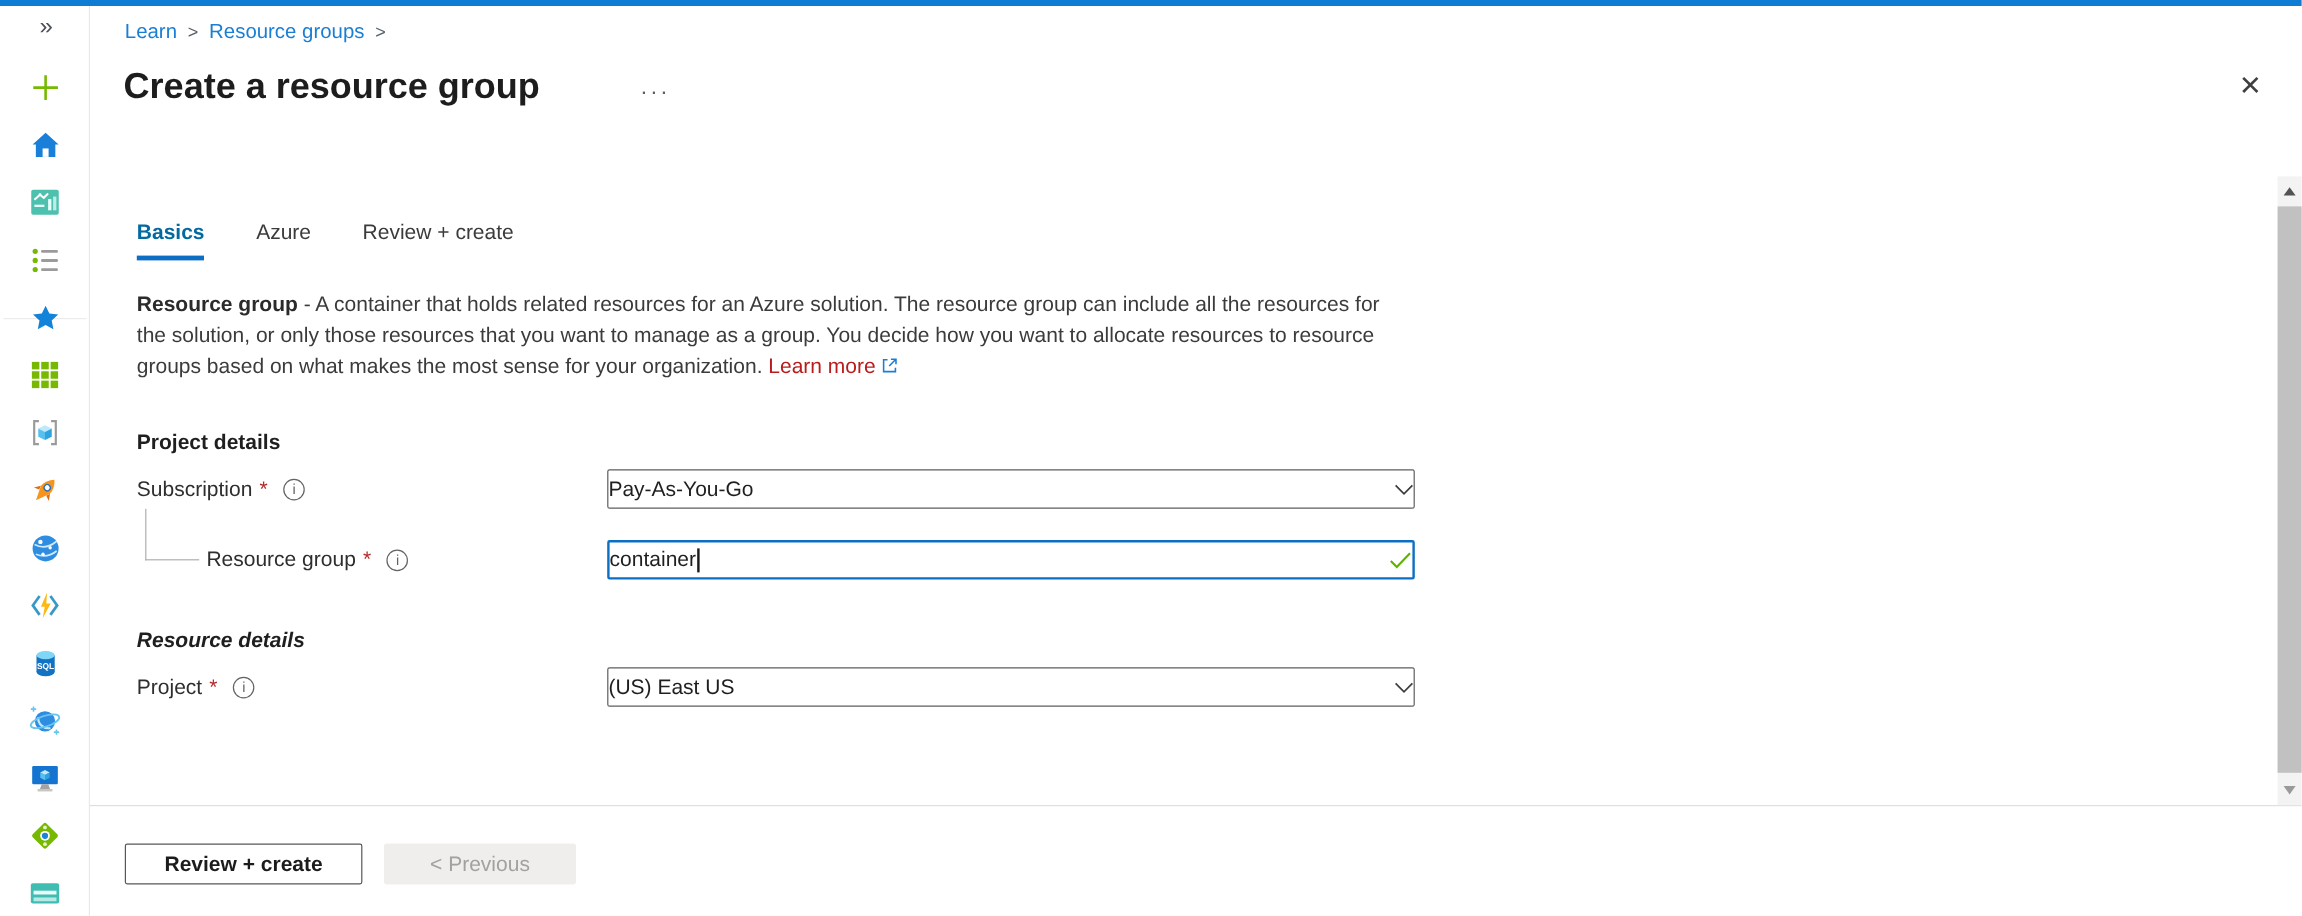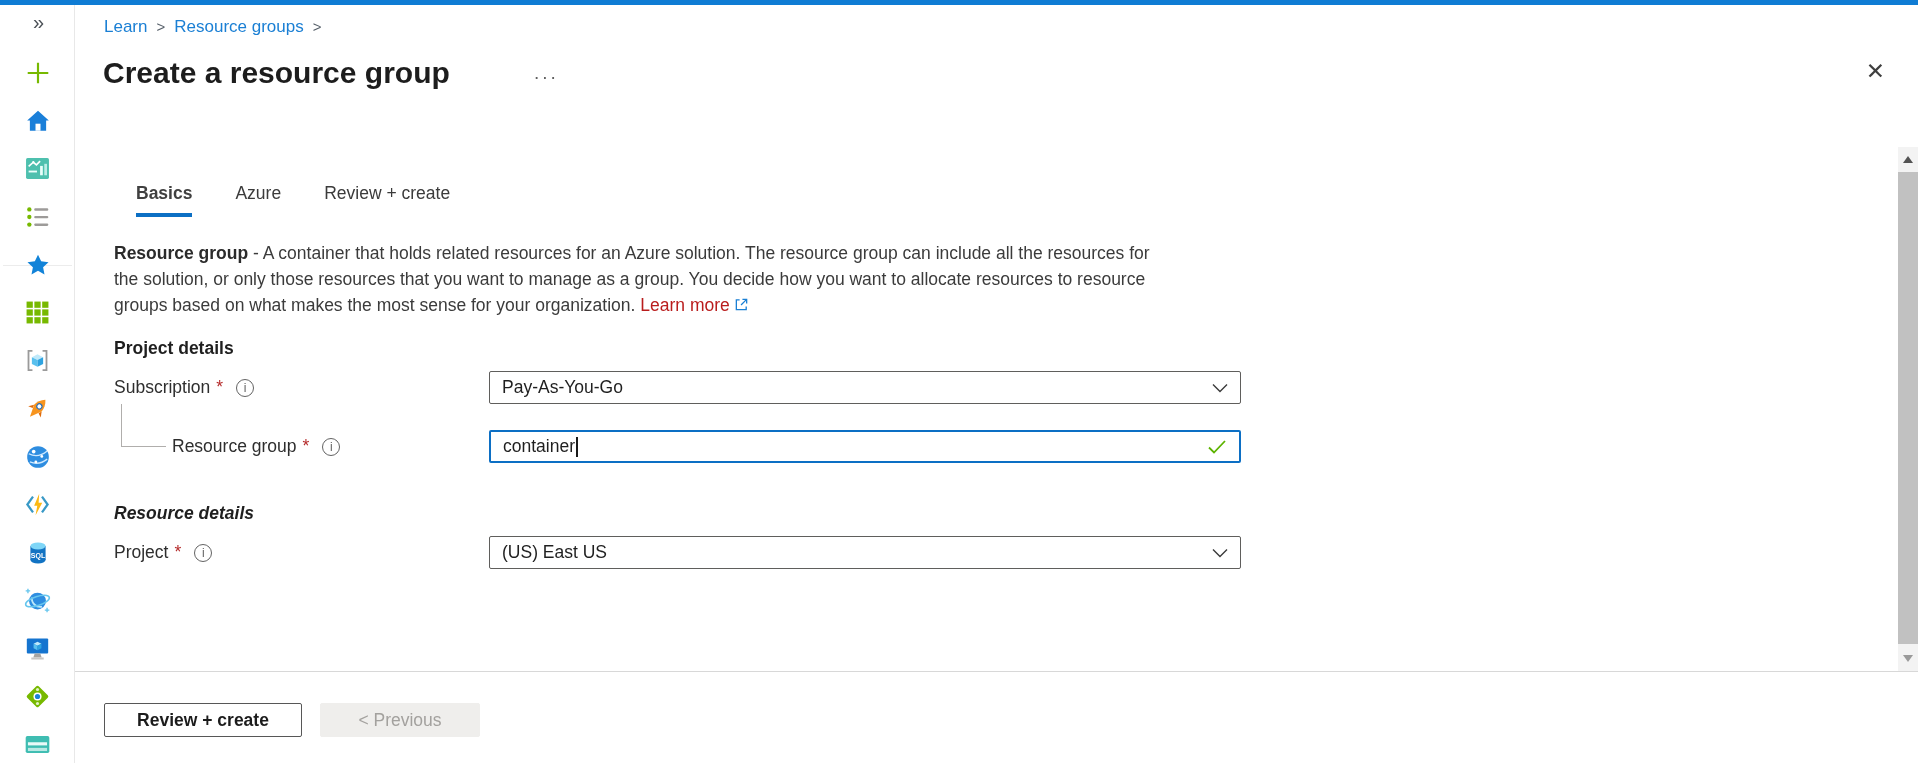--- a/index.html
+++ b/index.html
@@ -51,7 +51,7 @@
   
   .tabs { display:flex; }
   .tab { font-size:17.5px; color:#3b3b3b; margin-right:43px; padding-bottom:9px; cursor:pointer; }
-  .tab.active { font-weight:700; color:#404040; border-bottom:4px solid #0c6fc4;margin-left:22px; }
+  .tab.active { font-weight:700; color:#0369a1; border-bottom:4px solid #0c6fc4; }
 
   
   .desc { margin-top:23px; max-width:1048px; font-size:17.5px; line-height:26px; color:#3b3b3b; }

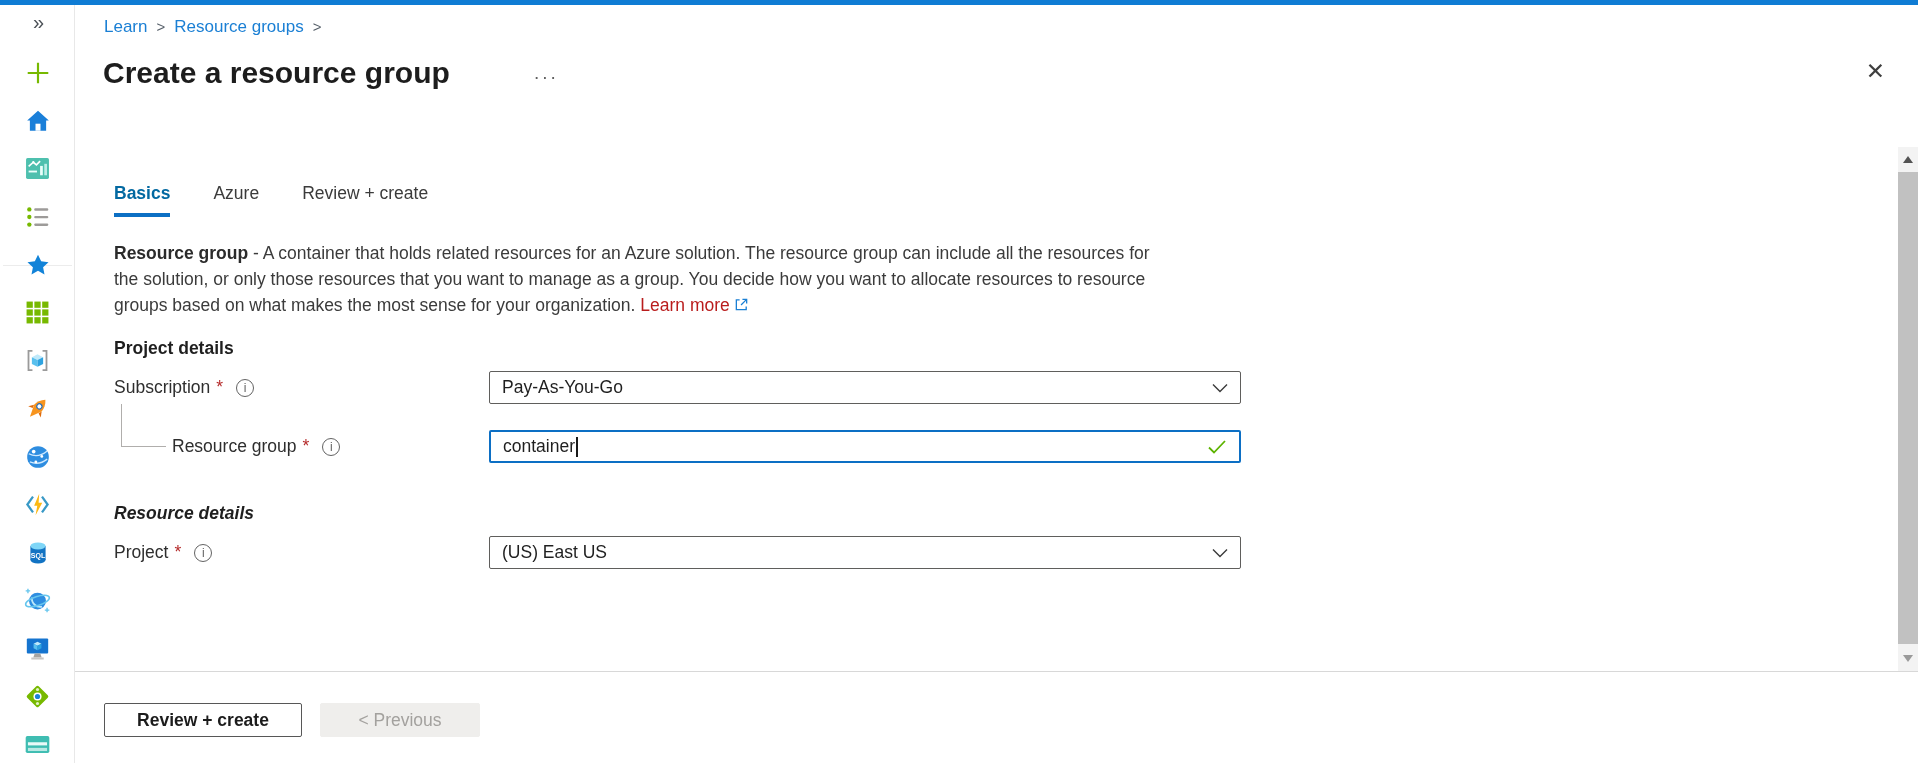--- a/index.html
+++ b/index.html
@@ -60,7 +60,7 @@
   .ext-icon { margin-left:4px; vertical-align:-1px; }
 
   
-  .section-h { margin-top:20px; font-size:17.5px; font-weight:700; color:#1f1f1f; }
+  .section-h { margin-top:40px; font-size:17.5px; font-weight:700; color:#1f1f1f; }
   .section-h.second { margin-top:40px;font-style:italic; }
   .frow { display:flex; align-items:center; margin-top:12px; position:relative; }
   .frow.rg-row { margin-top:26px; }

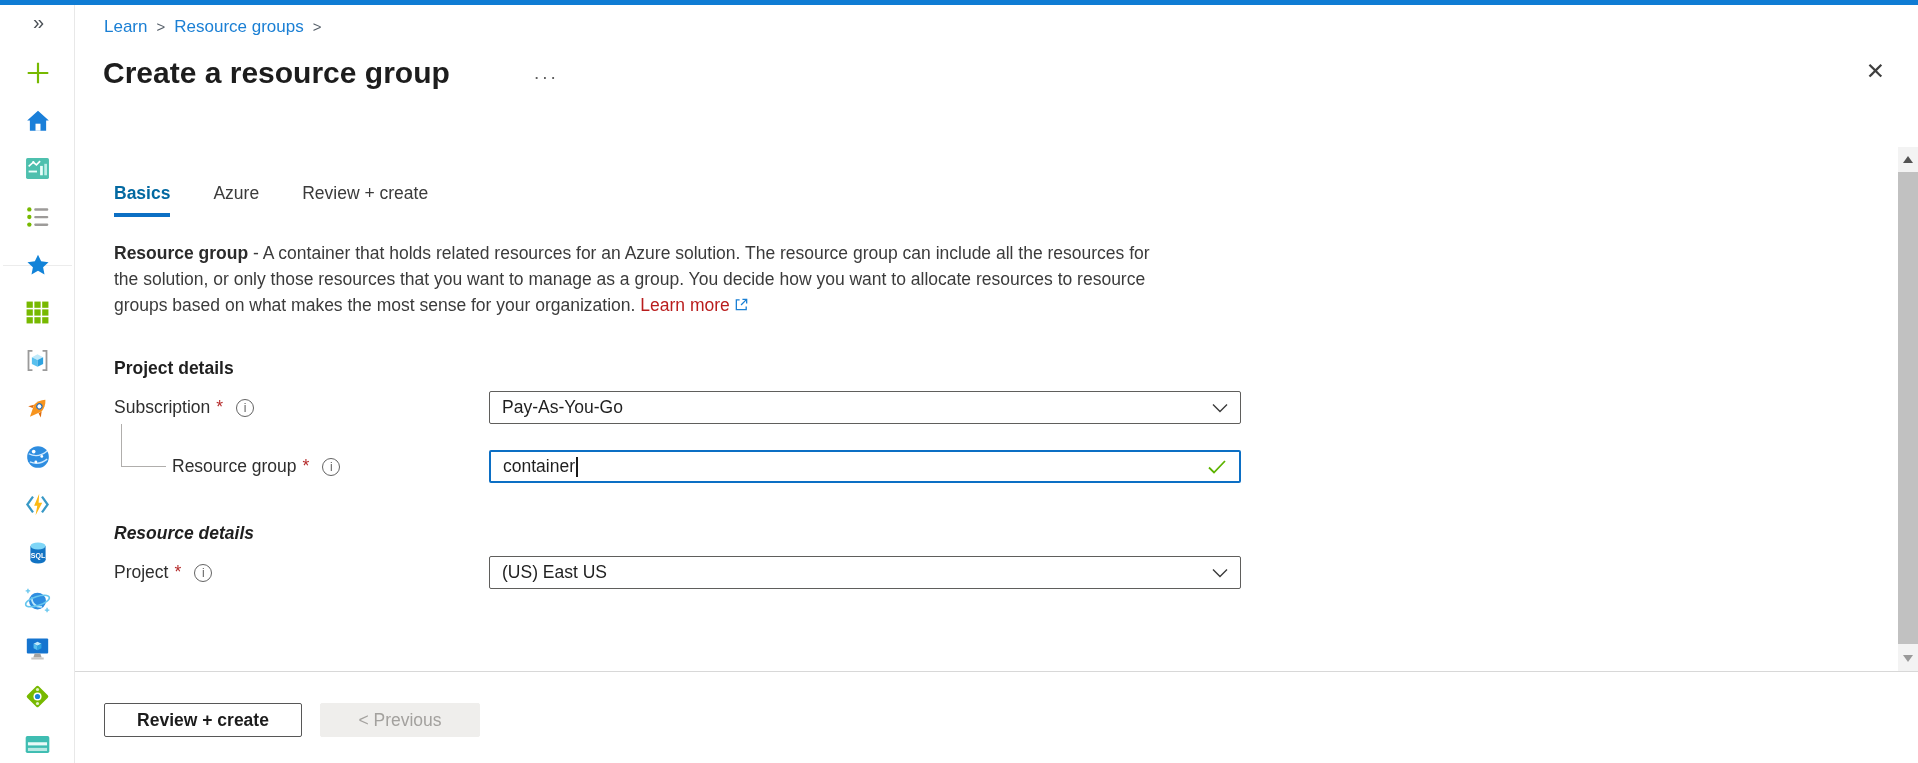--- a/index.html
+++ b/index.html
@@ -62,7 +62,7 @@
   
   .section-h { margin-top:40px; font-size:17.5px; font-weight:700; color:#1f1f1f; }
   .section-h.second { margin-top:40px;font-style:italic; }
-  .frow { display:flex; align-items:center; margin-top:12px; position:relative; }
+  .frow { display:flex; align-items:center; margin-top:12px; position:relative;gap:17px; }
   .frow.rg-row { margin-top:26px; }
   .flabel { width:375px; font-size:17.5px; color:#2e2e2e; display:flex; align-items:center; }
   .flabel.indent { padding-left:58px; }

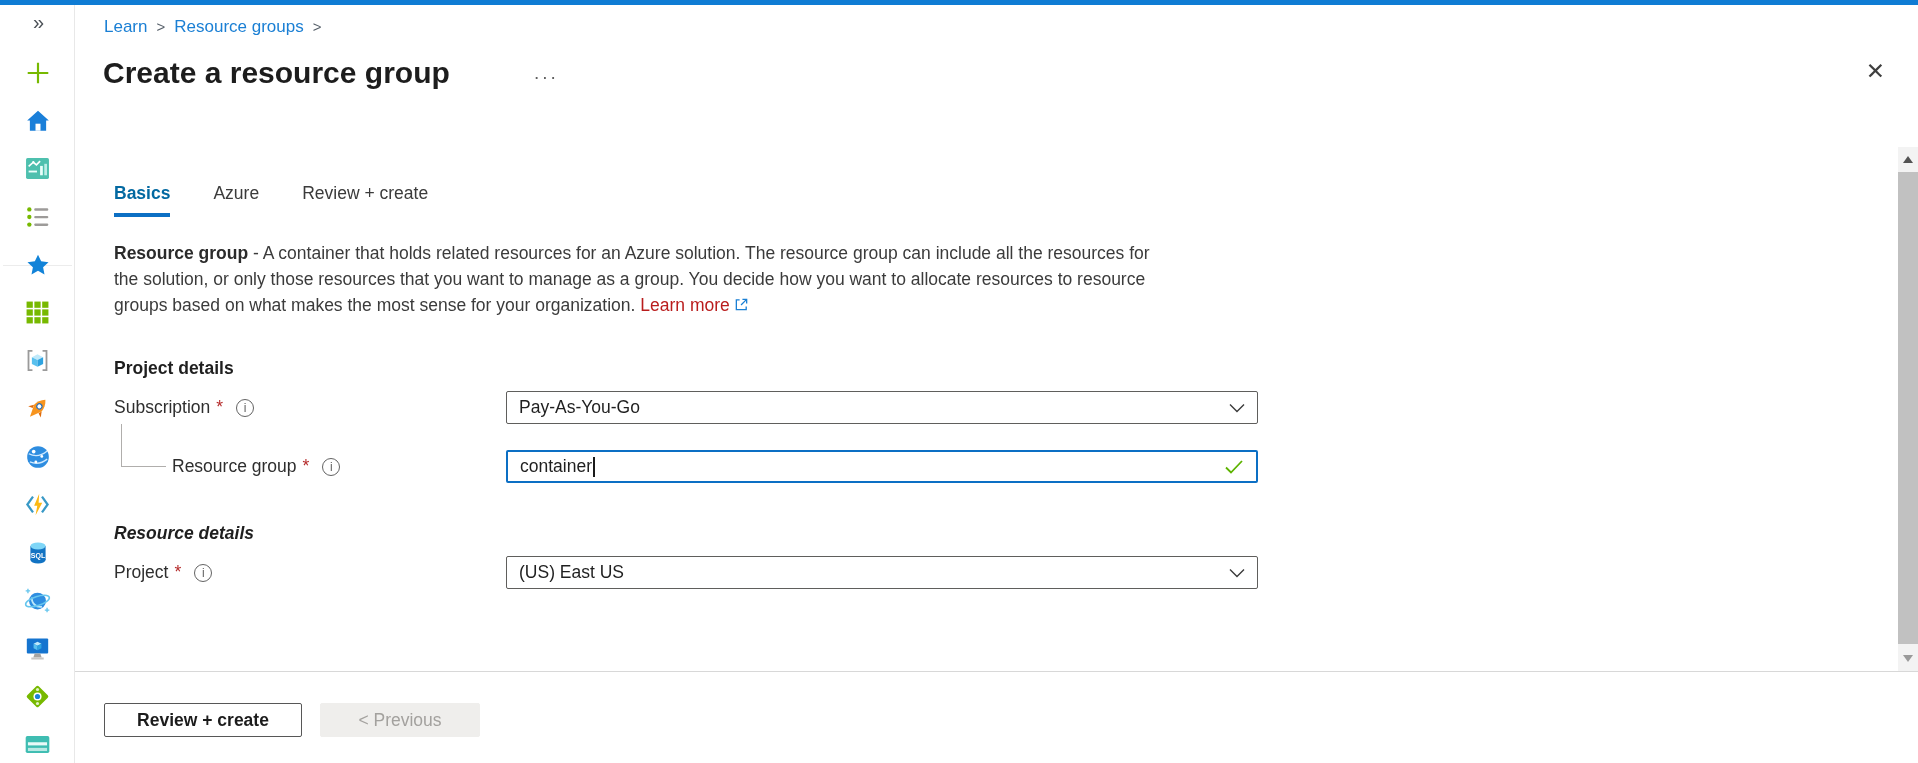--- a/index.html
+++ b/index.html
@@ -70,8 +70,8 @@
   .info-circle { width:18px; height:18px; border:1px solid #636363; border-radius:50%; font-size:12px;
     color:#636363; display:inline-flex; align-items:center; justify-content:center; margin-left:10px;
     cursor:default; flex:0 0 auto; }
-  .fctrl { width:752px; height:33px; border-radius:2px; display:flex; align-items:center;
-    padding:0 12px; font-size:17.5px; color:#1f1f1f; background:#fff; }
+  .fctrl { width:673px; height:33px; border-radius:2px; display:flex; align-items:center;
+    padding:0 0; font-size:17.5px; color:#1f1f1f; background:#fff; }
   .dropdown { border:1px solid #5f5e5c; justify-content:space-between; cursor:pointer; }
   .textfield { border:2px solid #0c6fc4; cursor:text; }
   .caret { display:inline-block; width:2px; height:20px; background:#1a1a1a; margin-left:1px; }

